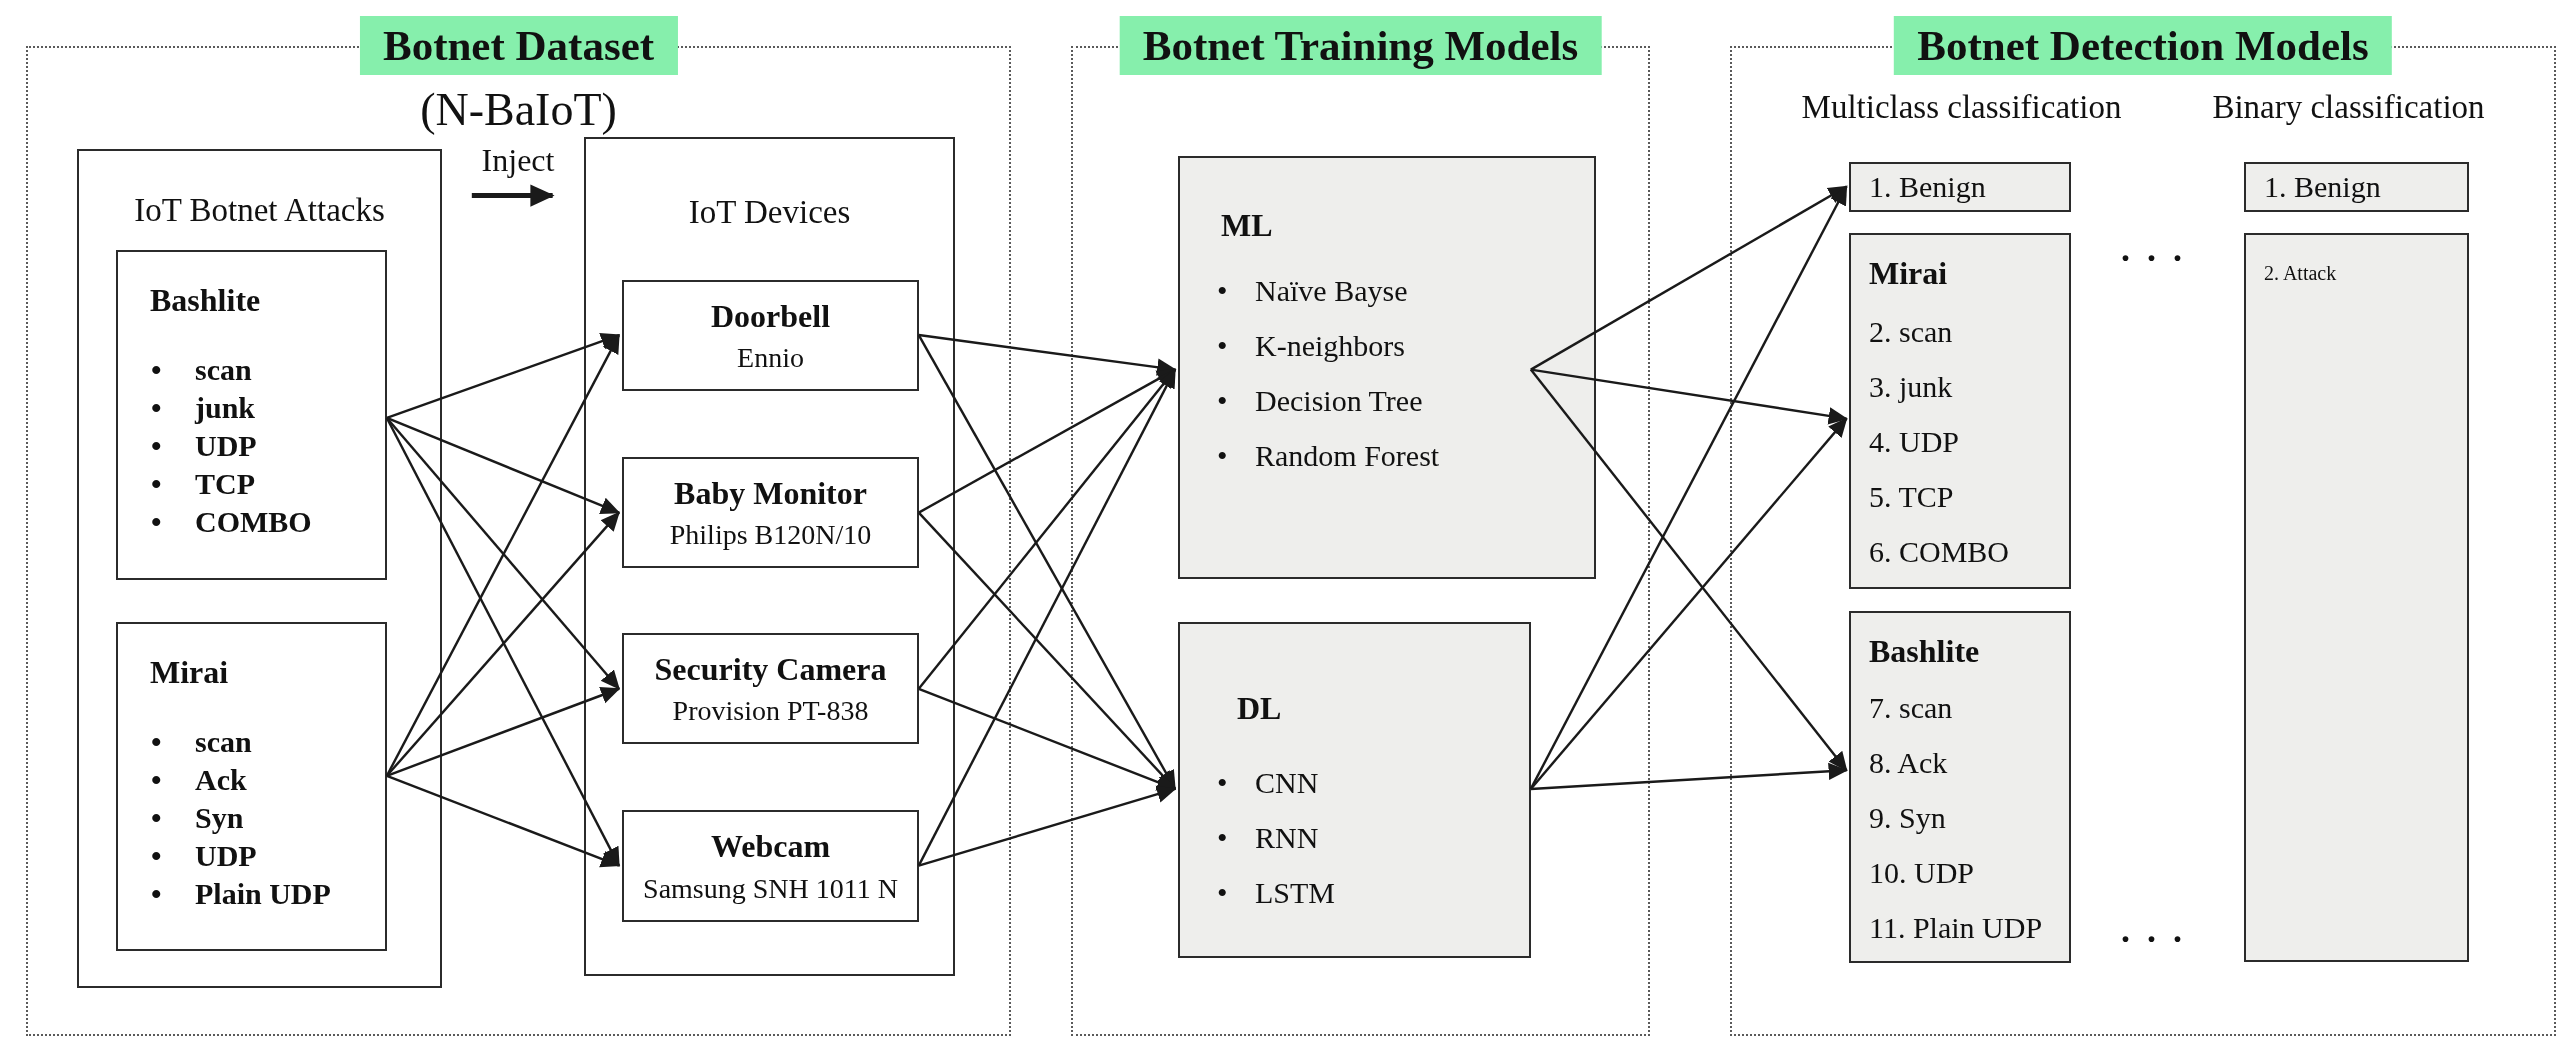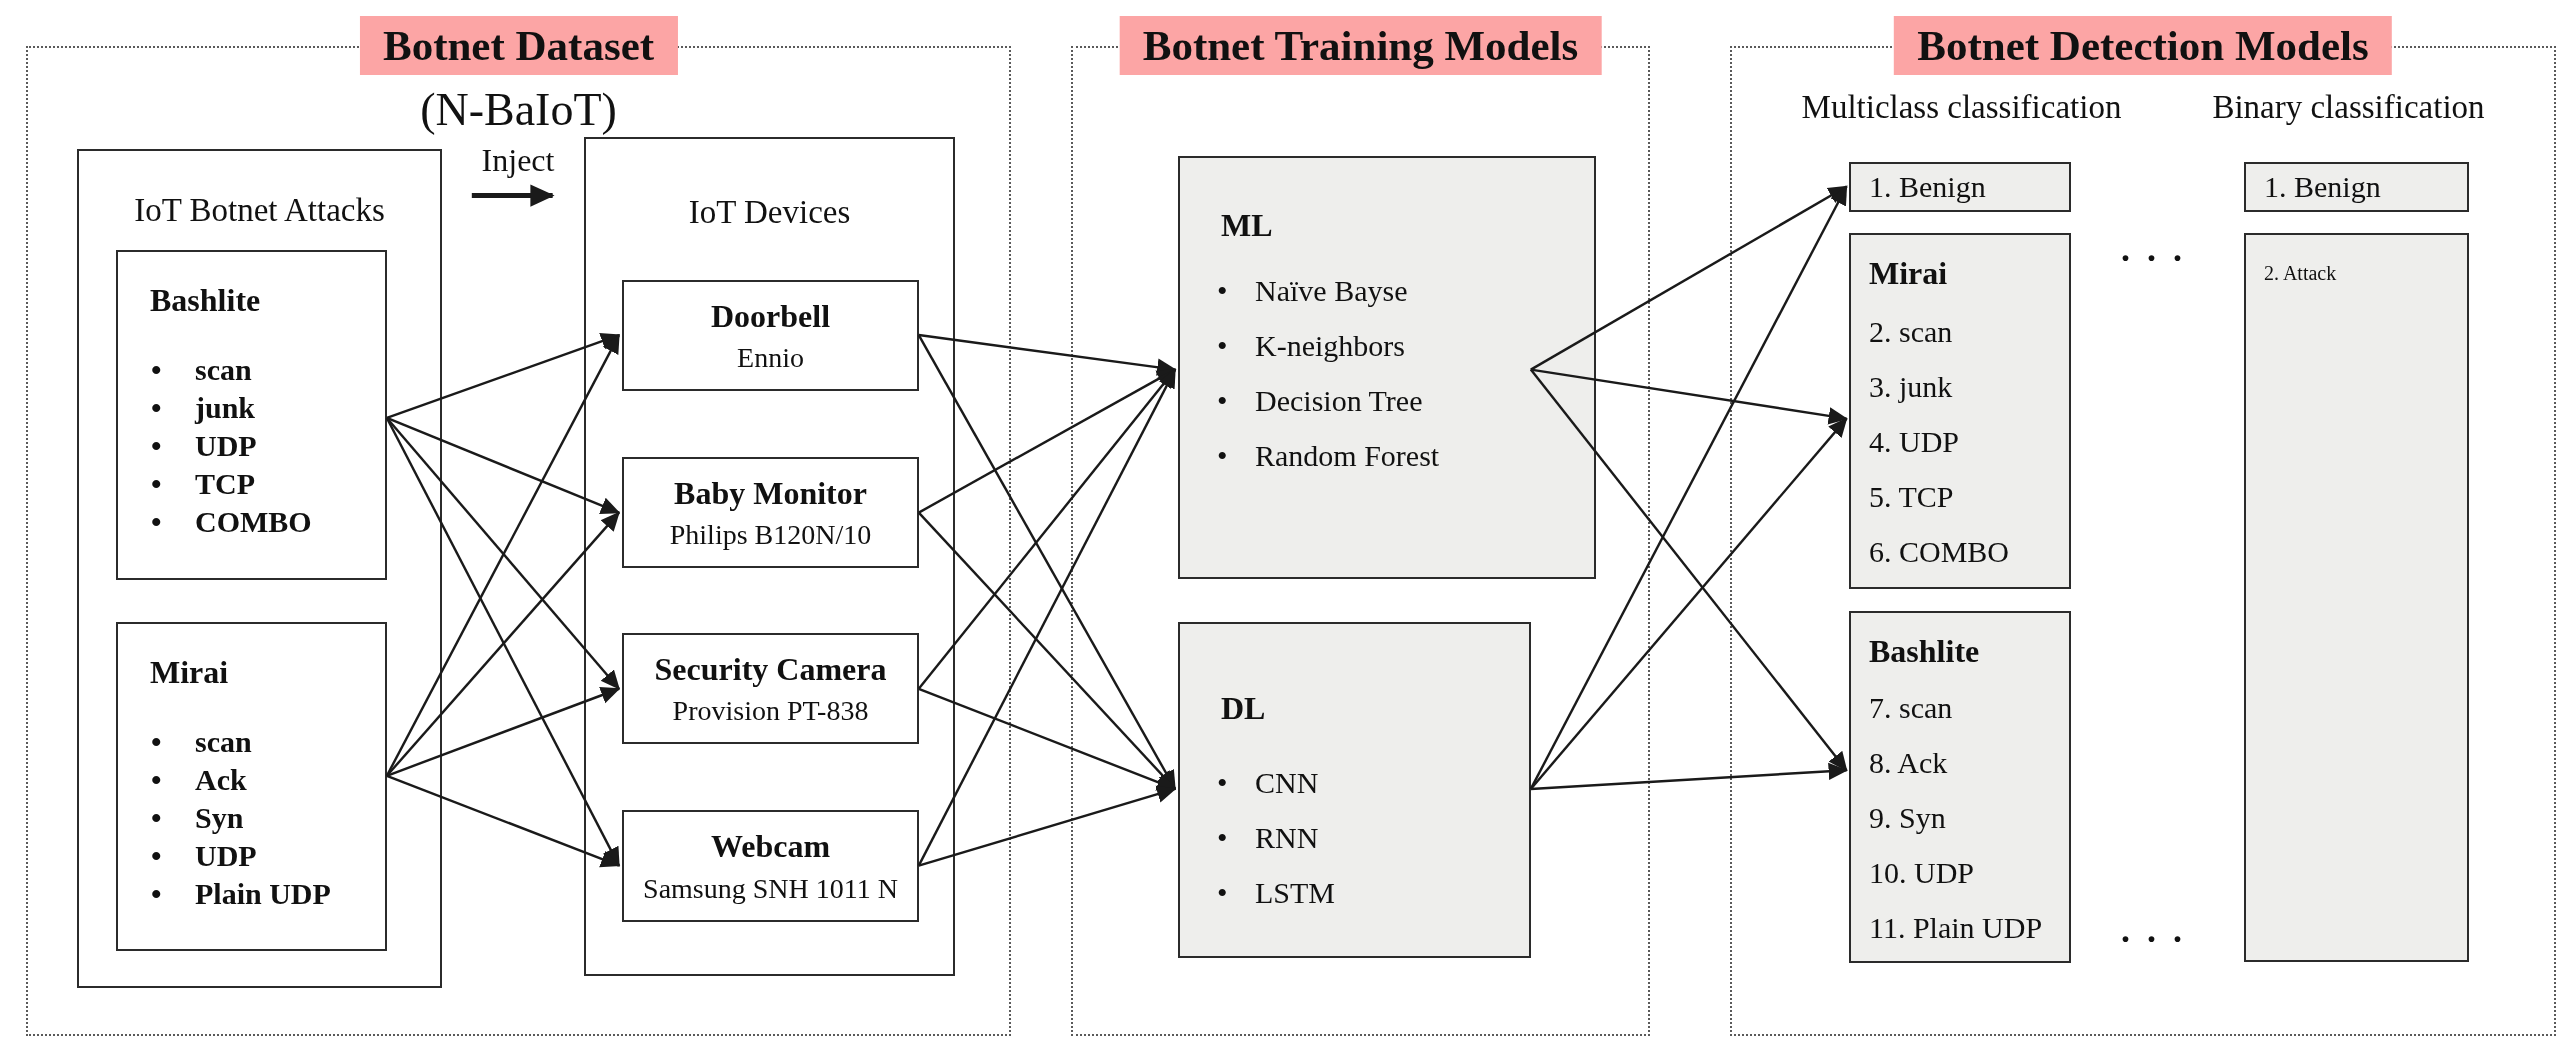--- a/index.html
+++ b/index.html
@@ -11,7 +11,7 @@
   .panel{position:absolute;border:2.1px dotted #5a5a5a;}
   .panel-title{
     position:absolute;top:-32px;left:50%;transform:translateX(-50%);
-    background:#fca5a5;padding:0 23.5px;font-size:43px;font-weight:700;
+    background:#86efac;padding:0 23.5px;font-size:43px;font-weight:700;
     line-height:59px;white-space:nowrap;
   }
   .panel-subtitle{position:absolute;top:34px;left:0;width:100%;text-align:center;font-size:46px;line-height:55px;}

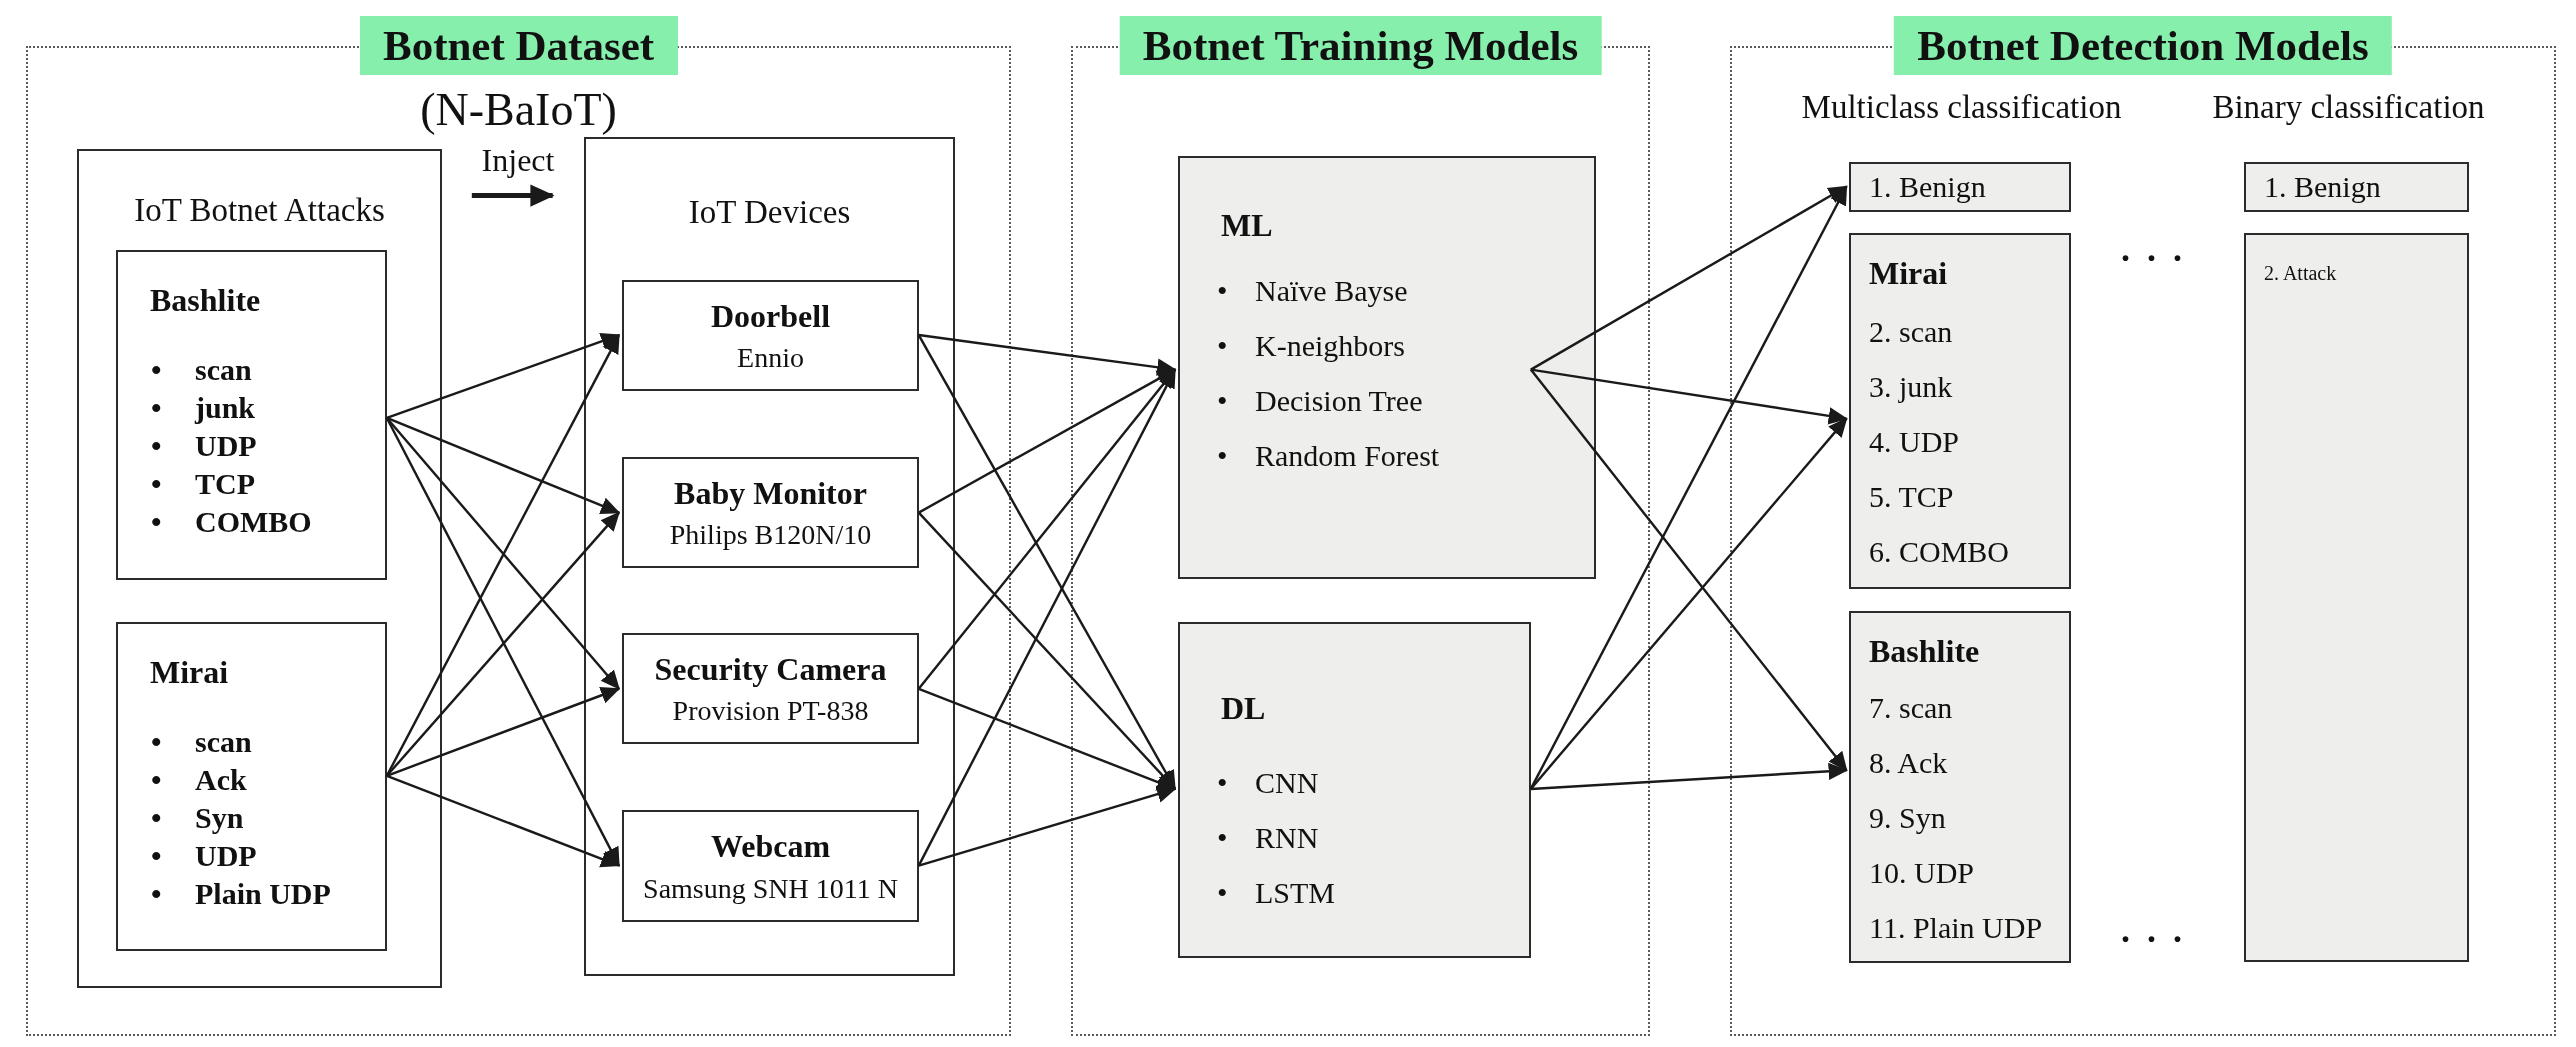--- a/index.html
+++ b/index.html
@@ -113,7 +113,7 @@
   </div>
 
   <div class="box gray" style="left:1178px;top:622px;width:353px;height:336px">
-    <div class="sub-title" style="padding:61px 0 0 41px">DL</div>
+    <div class="sub-title" style="padding:61px 0 0 57px">DL</div>
     <ul class="list-m" style="margin-top:23.5px">
       <li>CNN</li>
       <li>RNN</li>

